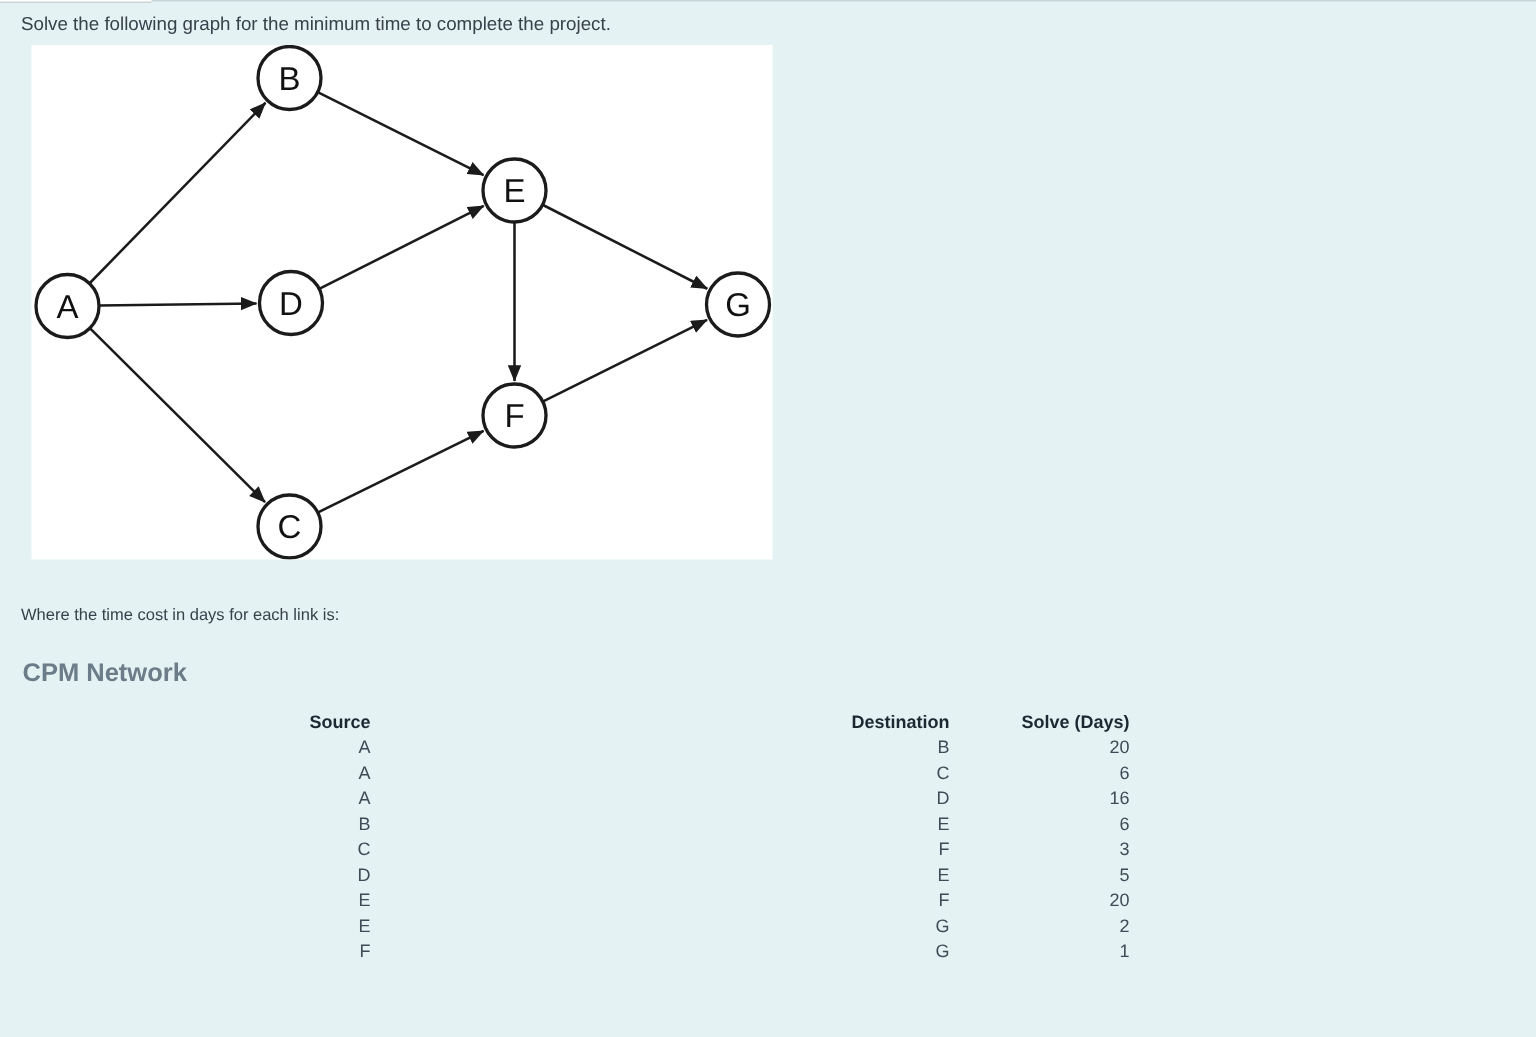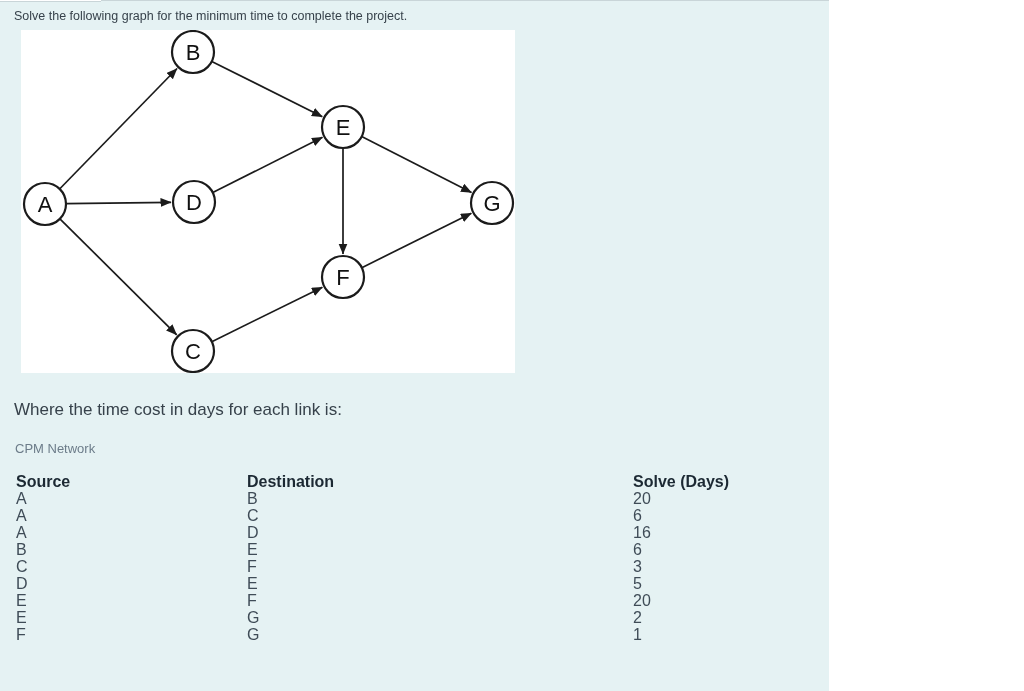--- a/index.html
+++ b/index.html
@@ -5,7 +5,7 @@
   html, body { margin: 0; padding: 0; }
   .page {
     position: relative;
-    width: 829px;
+    width: 1024px;
     height: 691px;
     background: #e5f2f3;
     font-family: "Liberation Sans", sans-serif;

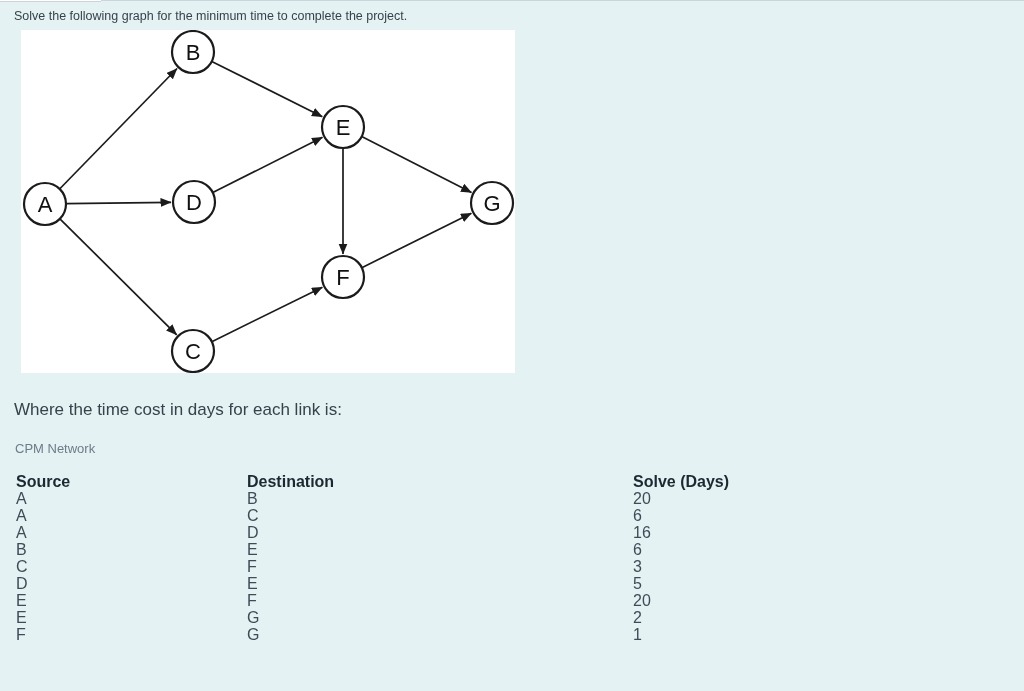--- a/index.html
+++ b/index.html
@@ -43,7 +43,7 @@
   }
   .where-text {
     position: absolute; left: 14px; top: 402px;
-    font-size: 17px; line-height: 16px;
+    font-size: 11px; line-height: 16px;
     color: #37424b;
   }
   .cpm-heading {

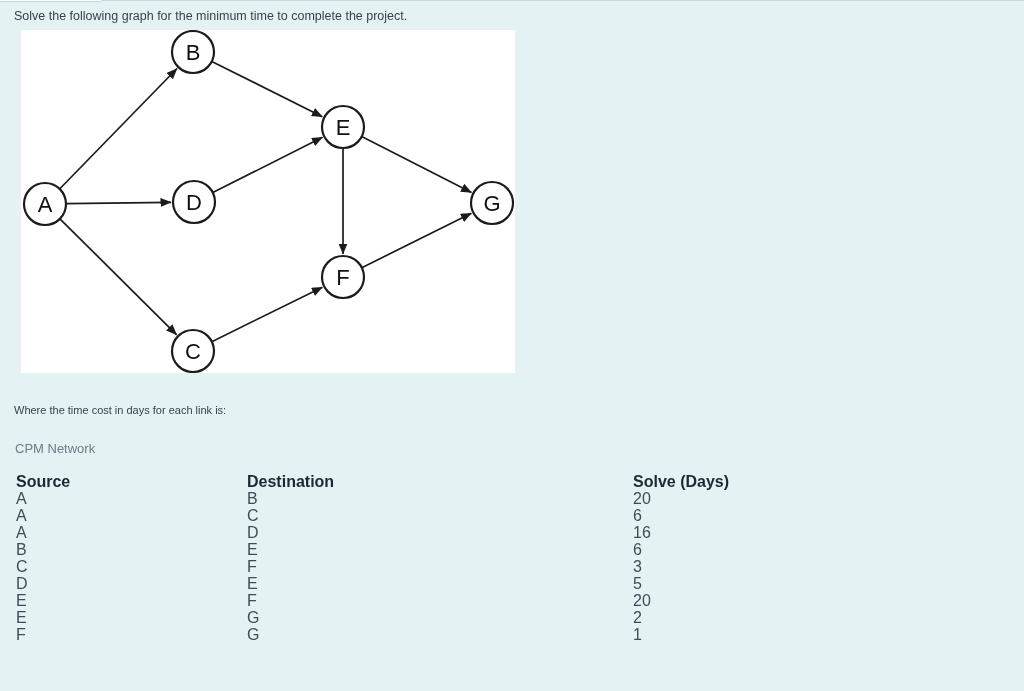--- a/index.html
+++ b/index.html
@@ -48,8 +48,8 @@
   }
   .cpm-heading {
     position: absolute; left: 15px; top: 438px;
-    font-size: 13px; line-height: 21px;
-    font-weight: normal;
+    font-size: 17px; line-height: 21px;
+    font-weight: bold;
     color: #6c7c89;
   }
   .cpm-table {

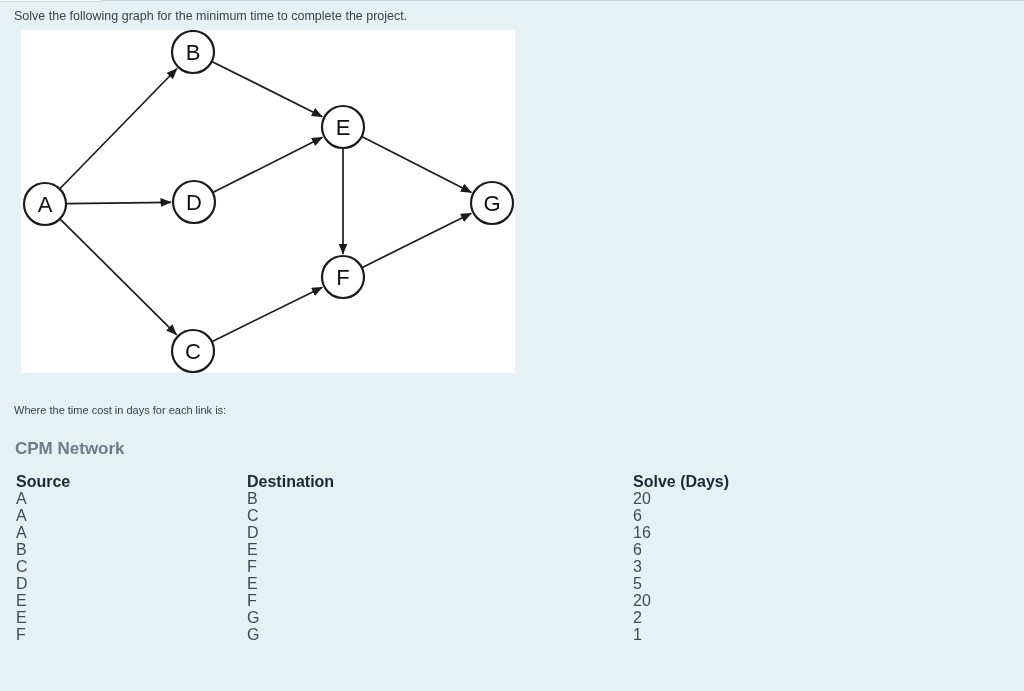--- a/index.html
+++ b/index.html
@@ -60,8 +60,8 @@
   }
   .cpm-table th, .cpm-table td {
     padding: 0; margin: 12px;
-    text-align: left;
-    font-size: 16px;
+    text-align: right;
+    font-size: 12px;
     line-height: 17px;
     height: 17px;
     white-space: nowrap;

